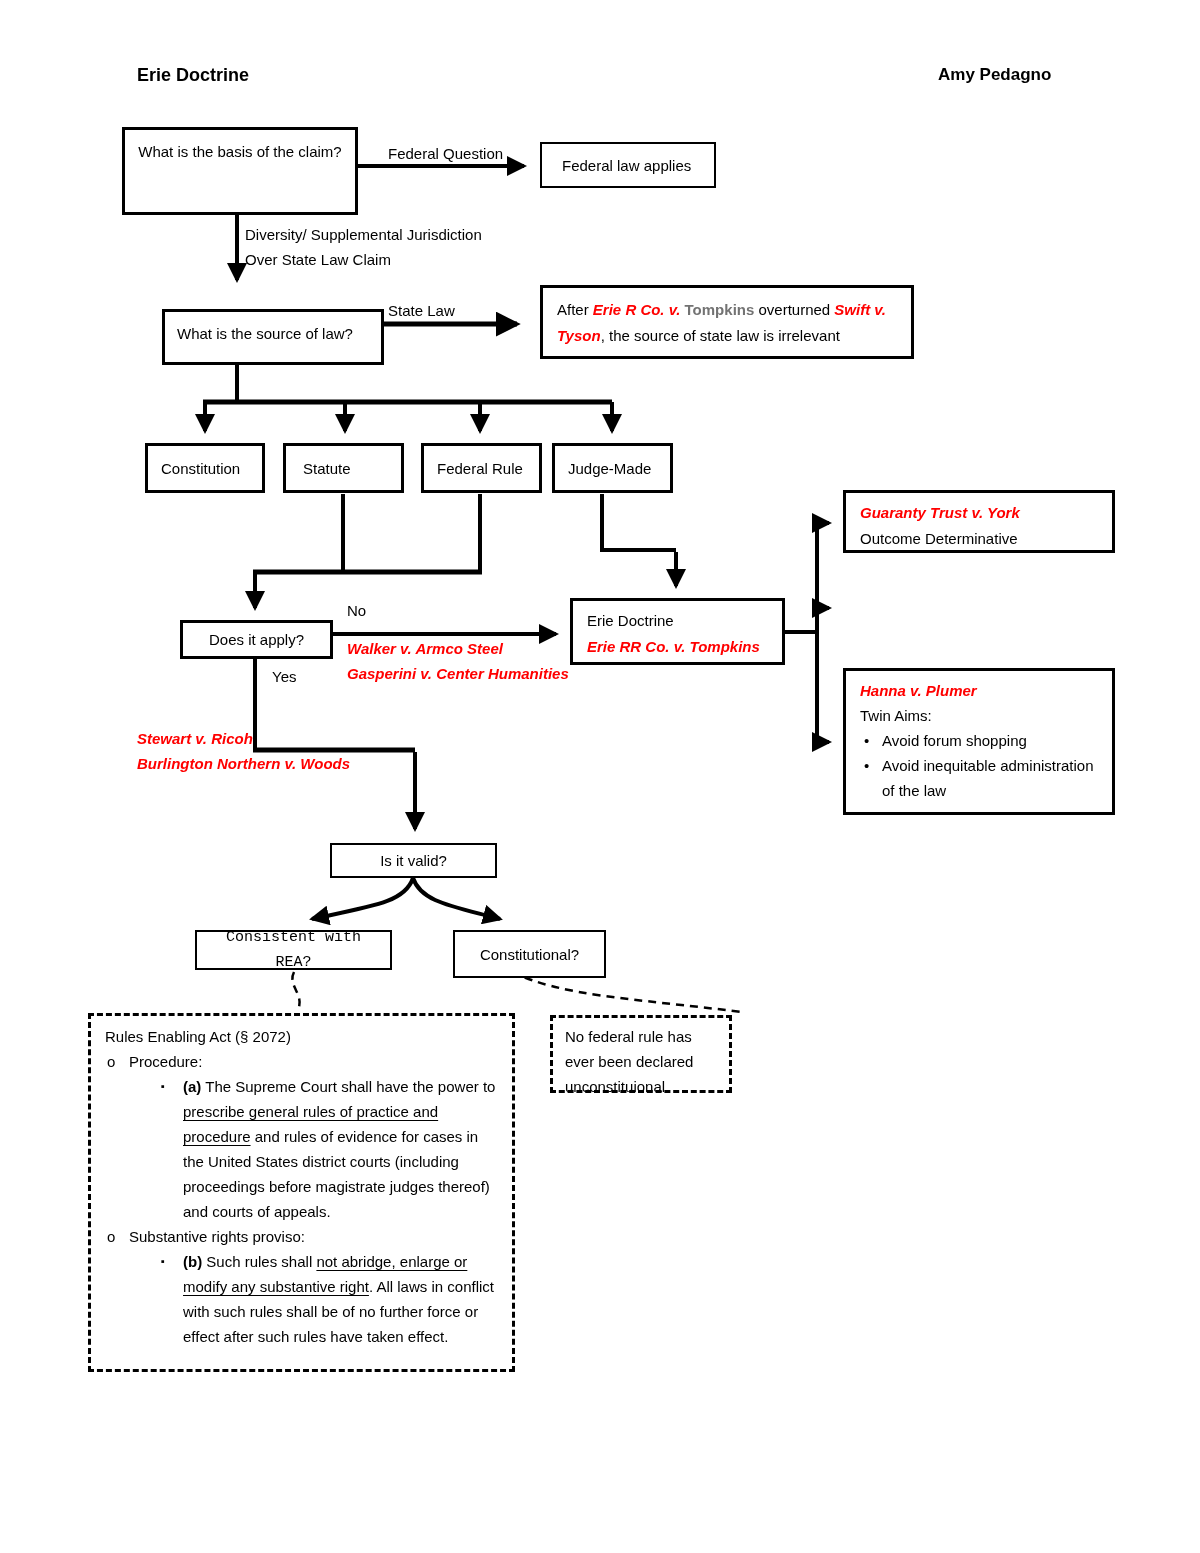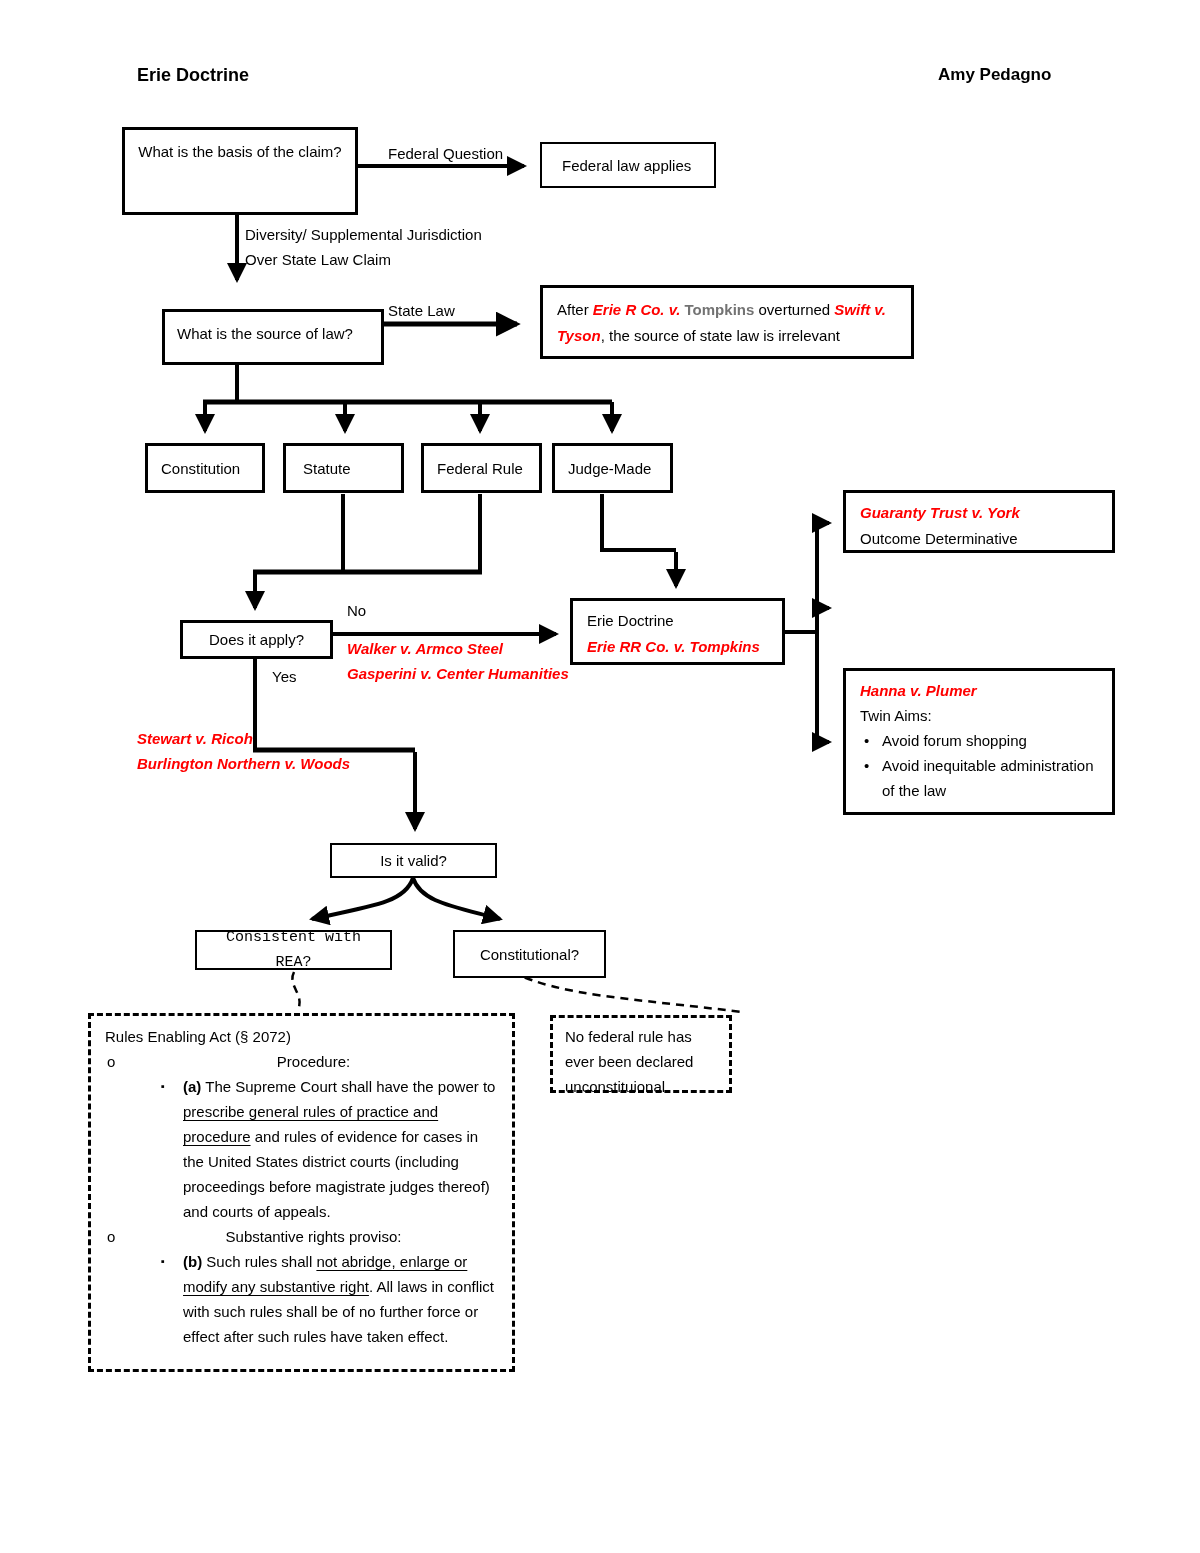--- a/index.html
+++ b/index.html
@@ -22,7 +22,7 @@
   .author{font-size:17px;font-weight:700;}
   .caseline{line-height:26px;}
   
-  .li1{position:relative;padding-left:24px;text-align:center;}
+  .li1{position:relative;padding-left:24px;}
   .li1::before{content:"o";position:absolute;left:2px;top:0;}
   .li2{position:relative;margin-left:56px;padding-left:22px;line-height:25px;}
   .li2::before{content:"▪";position:absolute;left:0;top:0;font-size:11px;}

